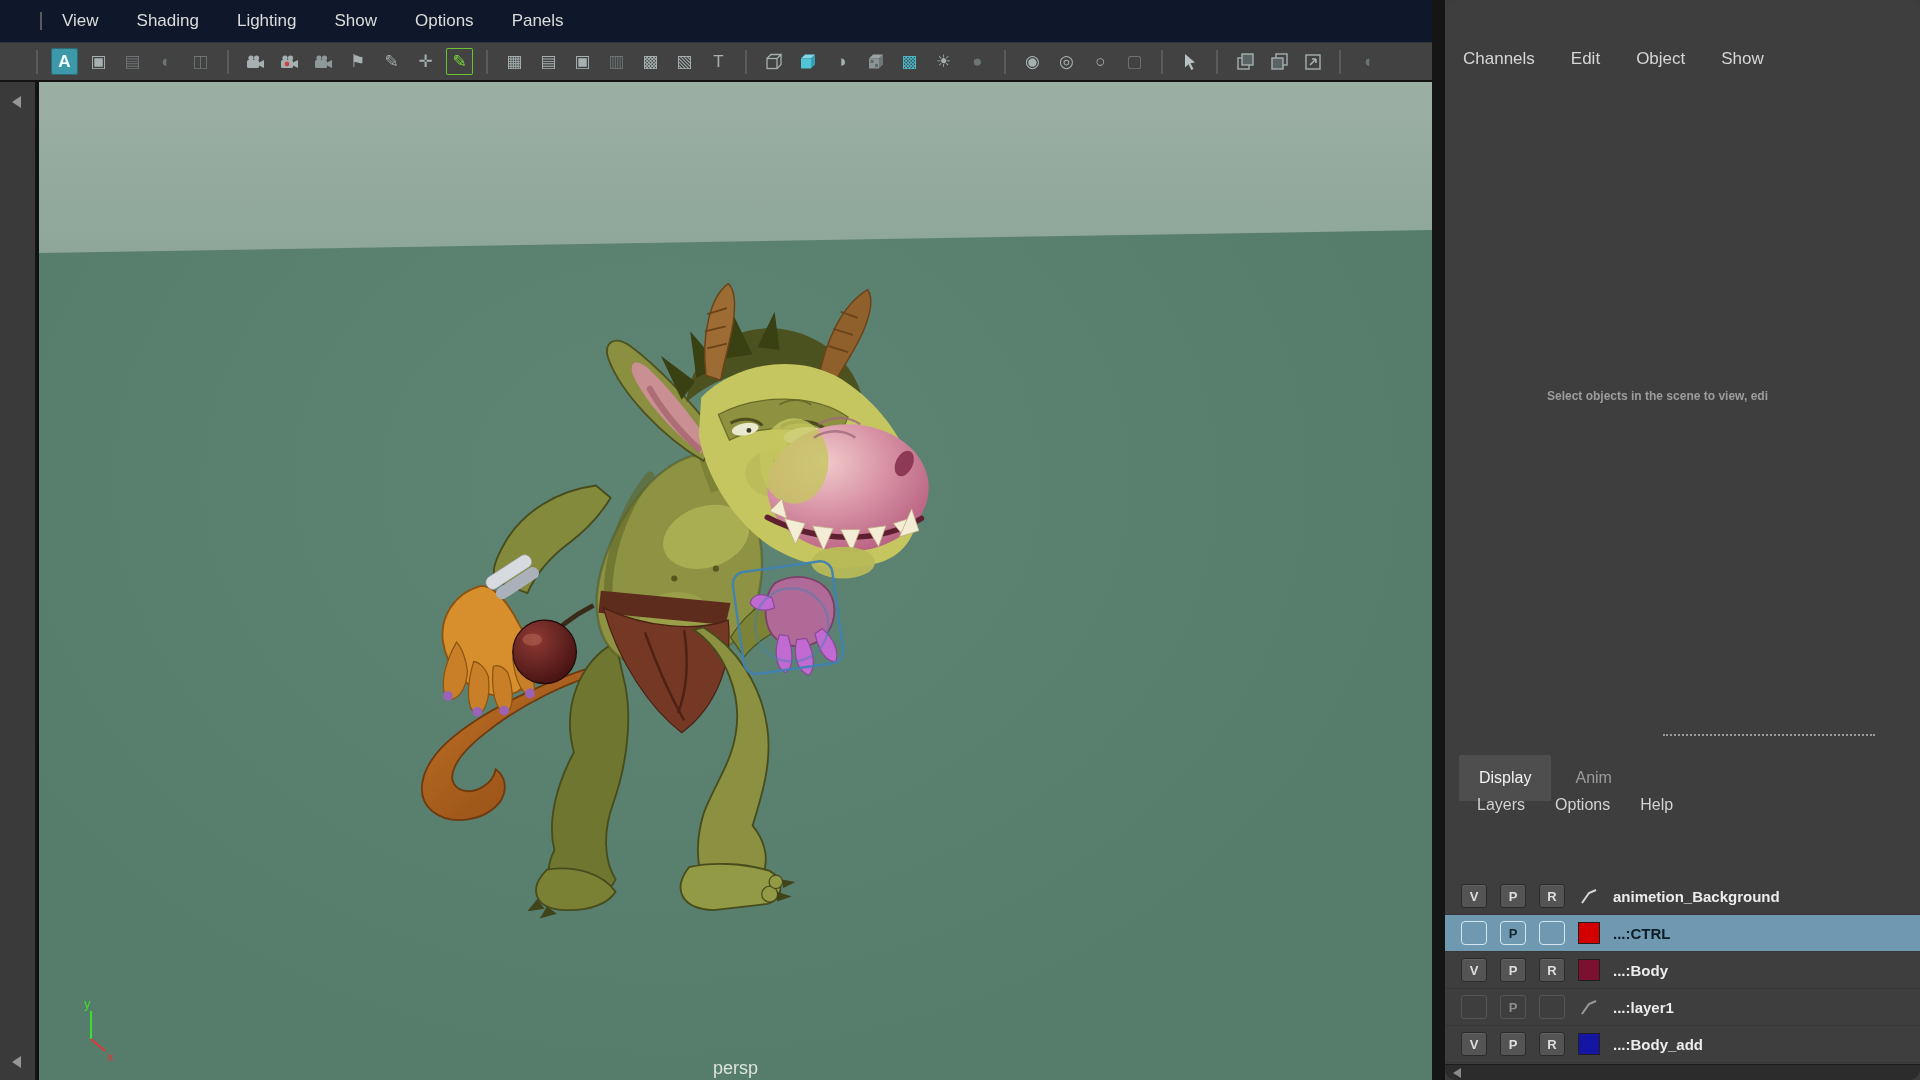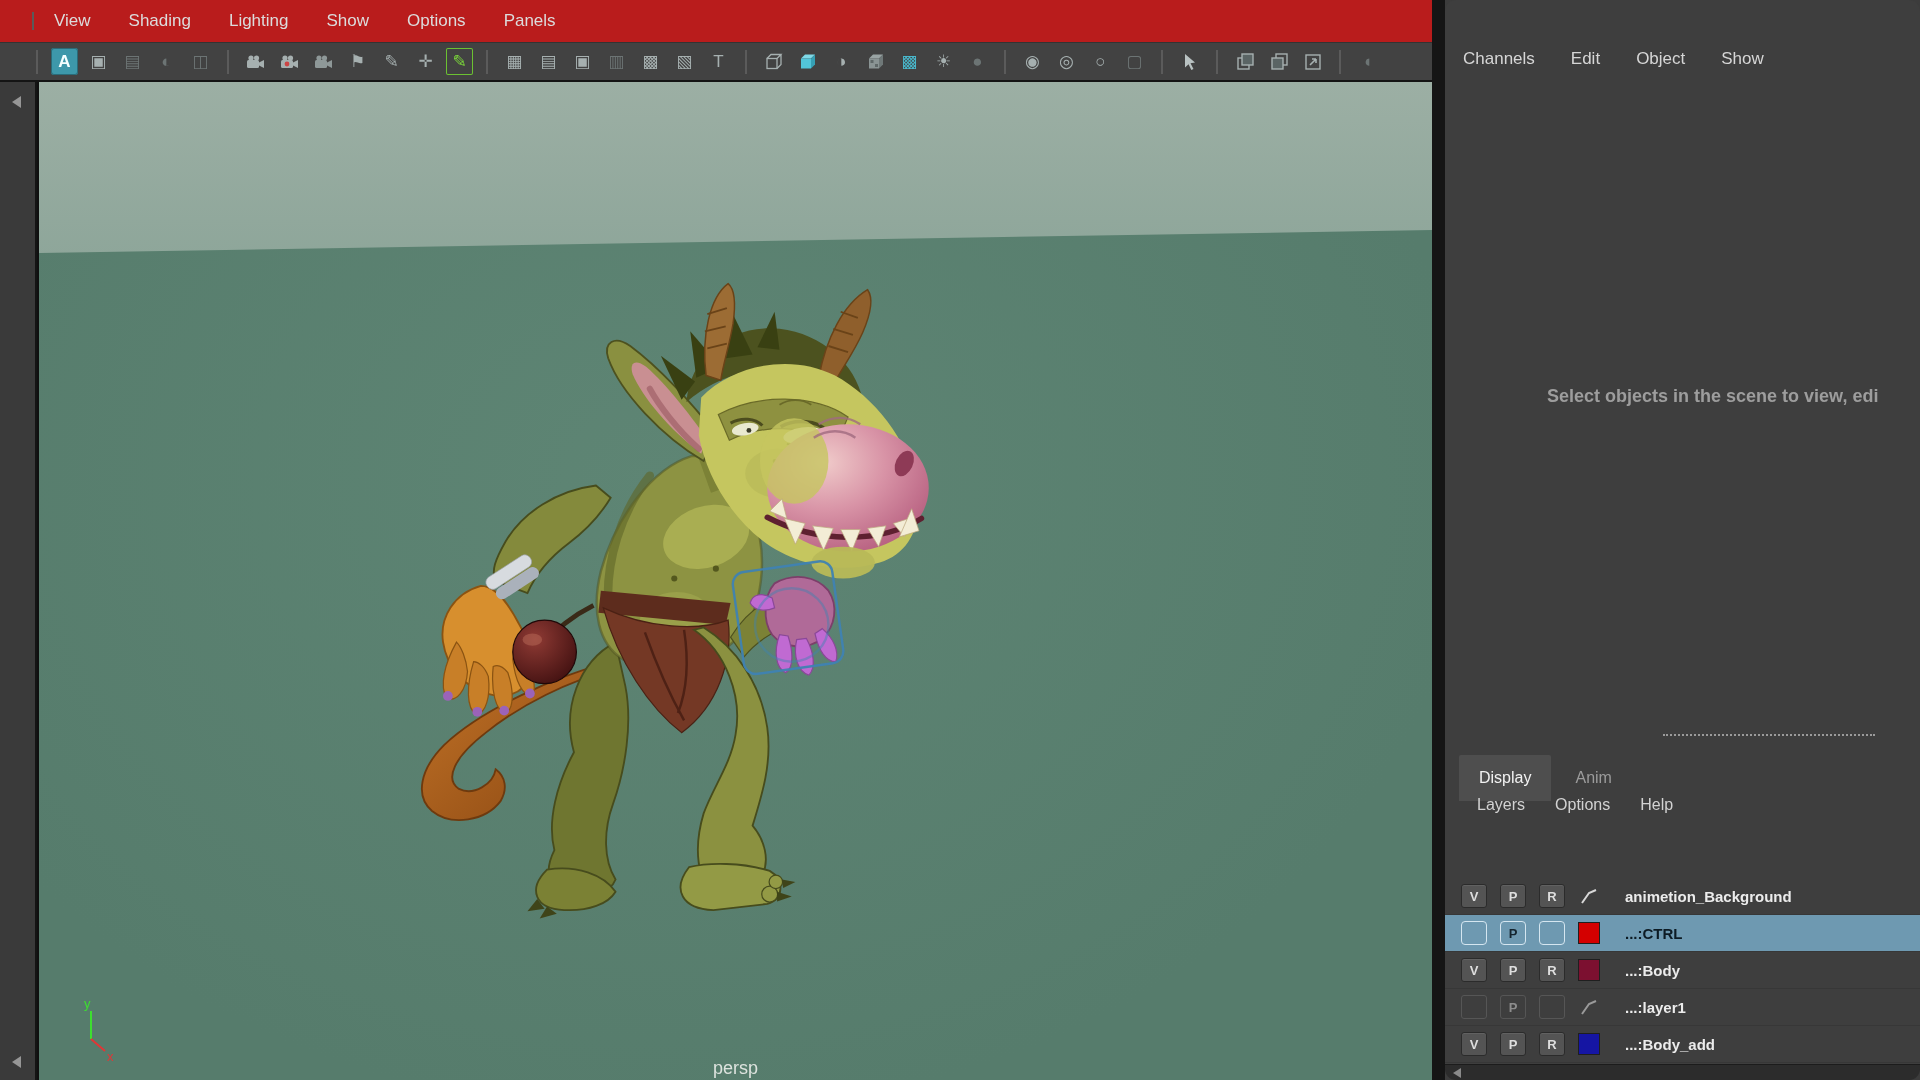--- a/index.html
+++ b/index.html
@@ -17,8 +17,8 @@
 
   
   .menubar { position:absolute; left:0; top:0; width:1432px; height:42px;
-             background:#b91c1c; display:flex; align-items:center;
-             padding-left:32px; gap:38px; color:#dcdcdc; font-size:17px; }
+             background:#0f172a; display:flex; align-items:center;
+             padding-left:40px; gap:38px; color:#dcdcdc; font-size:17px; }
   .mb-sep { width:2px; height:18px; background:#5a5a5a; margin-right:-18px; }
   .menubar .mi { cursor:default; }
 

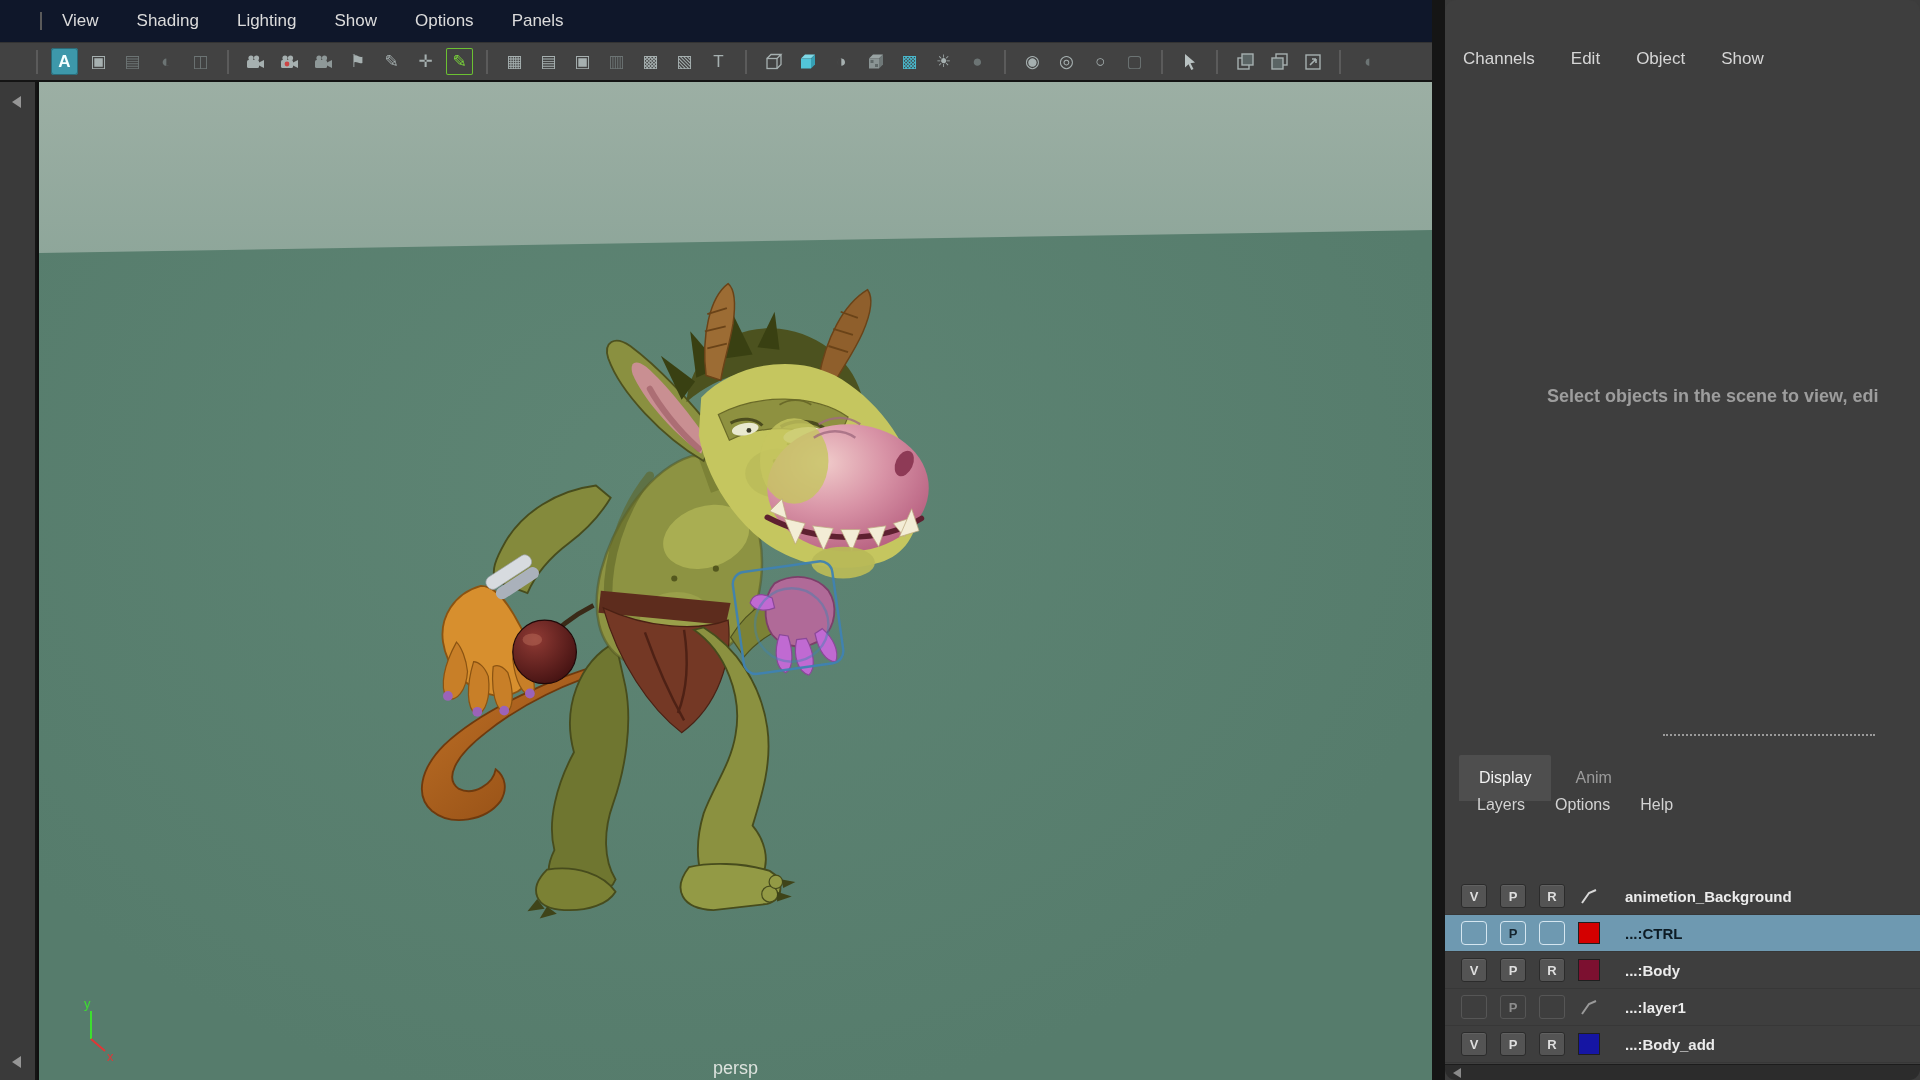--- a/index.html
+++ b/index.html
@@ -57,7 +57,7 @@
                  background:#3e3e3e; overflow:hidden;border-radius:11px; }
   .rp-menus { display:flex; gap:36px; padding:49px 0 0 18px; color:#d6d6d6; font-size:17px; }
   .rp-message { position:absolute; top:384px; left:0; width:100%; overflow:hidden;
-                color:#9d9d9d; font-size:18px; font-weight:bold; line-height:25px;
+                color:#9d9d9d; font-size:12px; font-weight:bold; line-height:25px;
                 white-space:nowrap; }
   .rp-message .l1 { margin-left:102px; }
   .rp-message .l2 { margin-left:136px; }

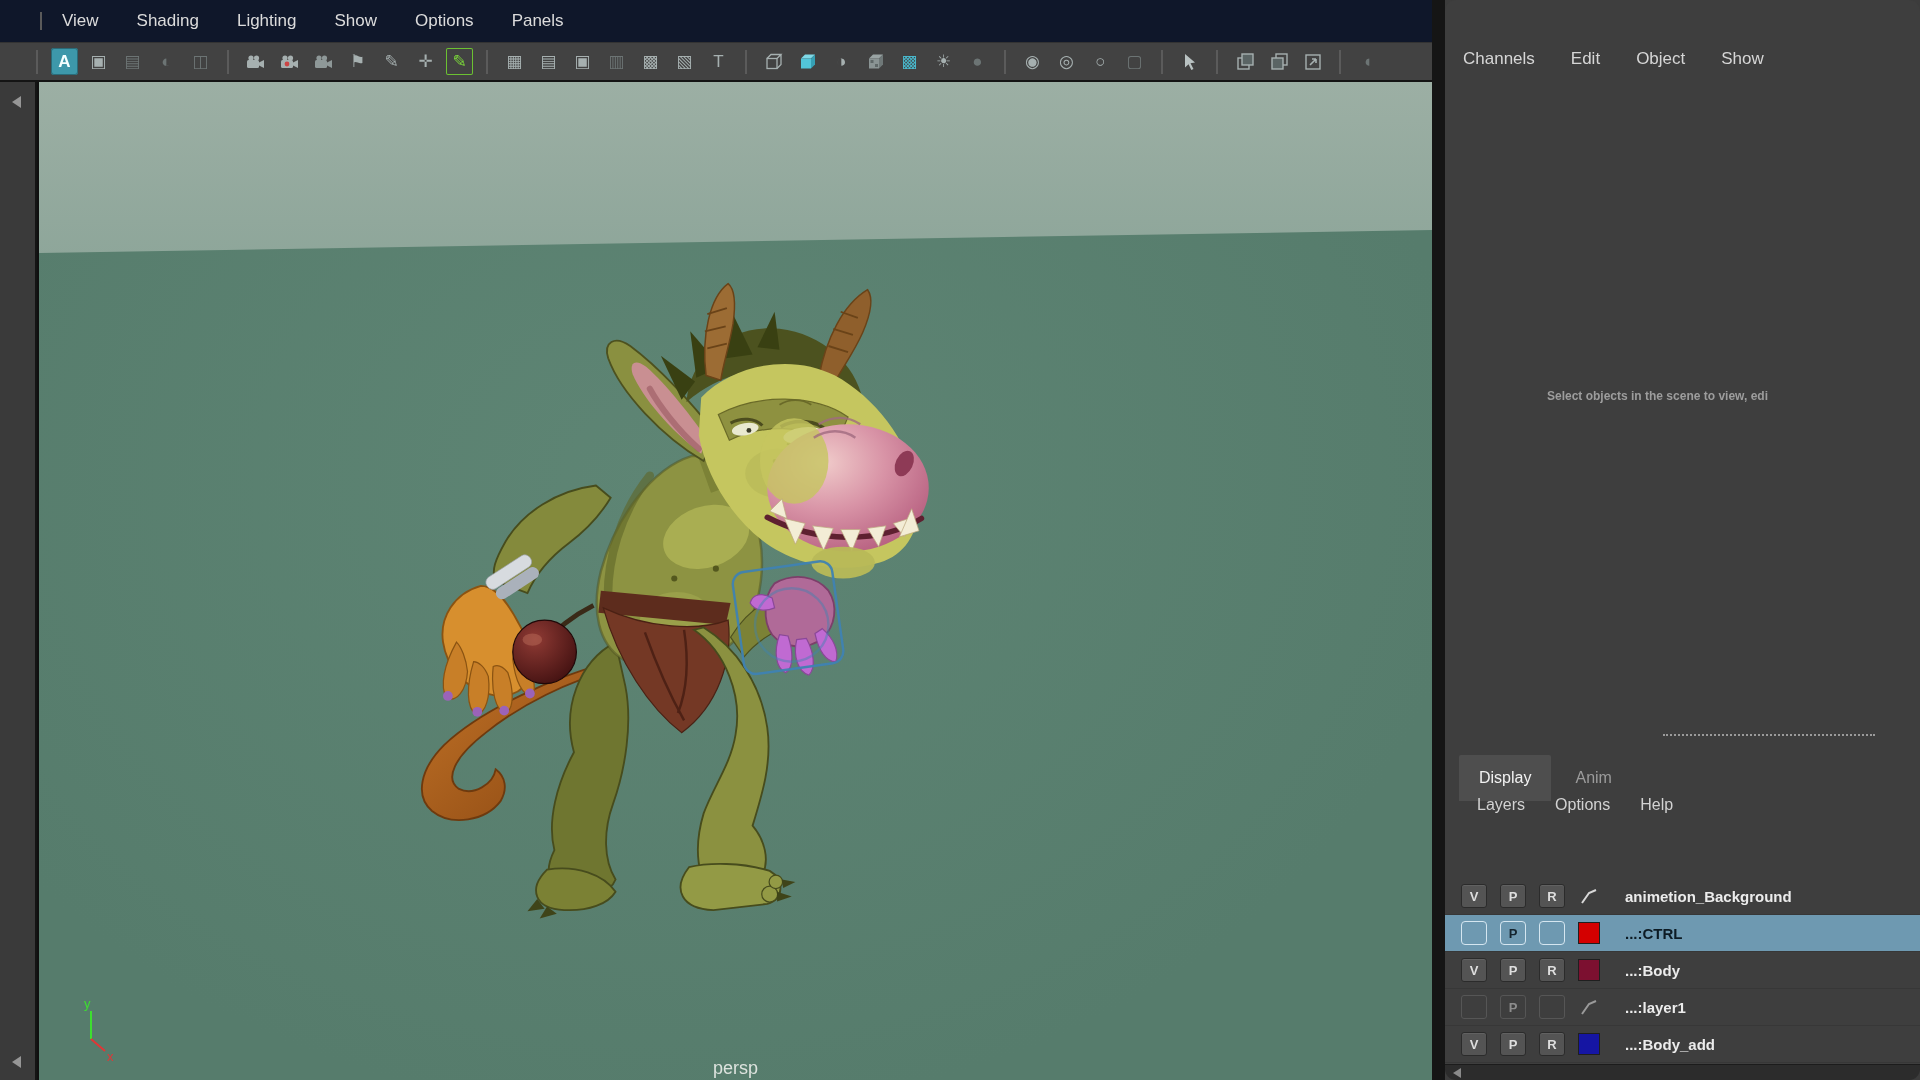--- a/index.html
+++ b/index.html
@@ -84,7 +84,7 @@
                       box-shadow:none; }
   .swatch { width:22px; height:22px; border:1px solid #1f1f1f; flex:none; }
   .ltype { width:22px; height:22px; flex:none; display:flex; align-items:center; justify-content:center; }
-  .lname { font-size:15px; font-weight:bold; color:#ececec; margin-left:12px; white-space:nowrap; }
+  .lname { font-size:15px; font-weight:bold; color:#ececec; margin-left:0; white-space:nowrap; }
   .lrow.sel .lname { color:#0d1b24; }
 
   .rp-scroll { position:absolute; top:1064px; left:0; width:100%; height:16px;

